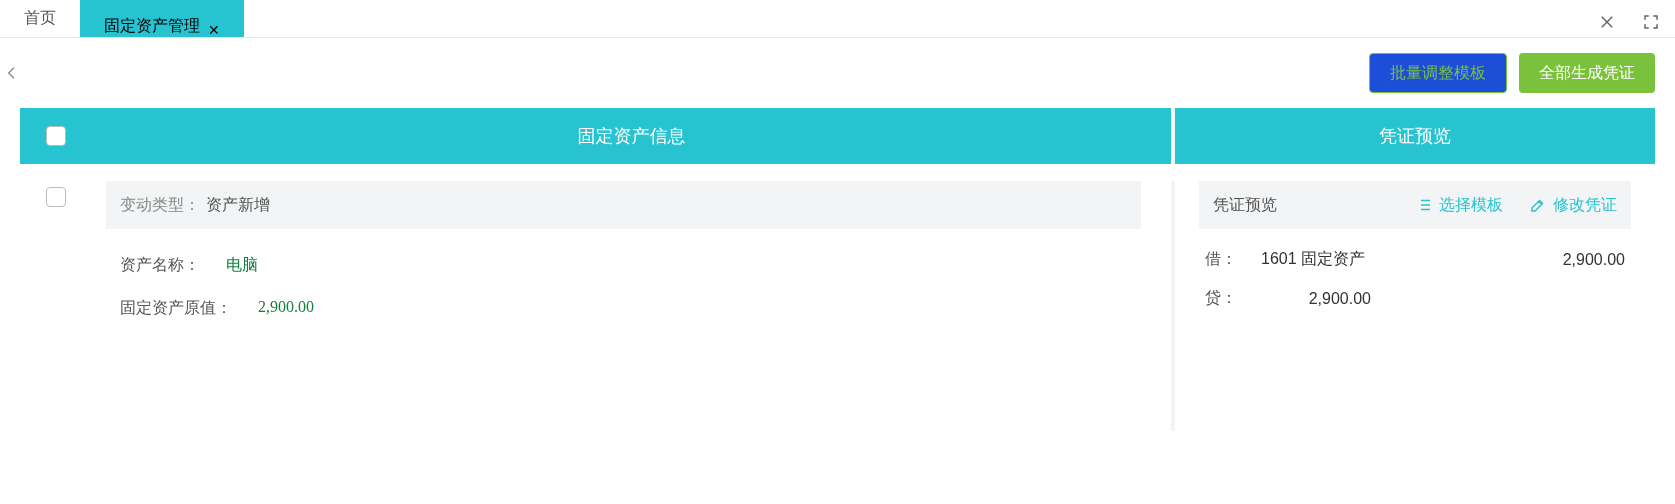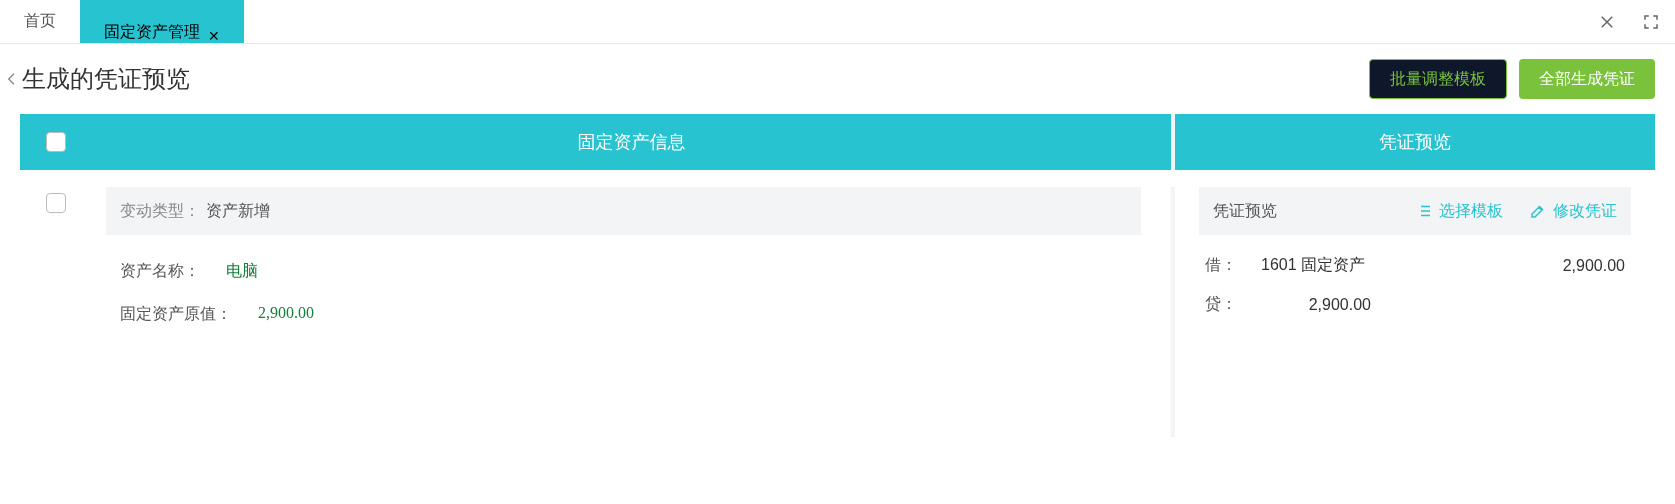--- a/index.html
+++ b/index.html
@@ -13,7 +13,7 @@
       overflow: hidden;
     }
     .tab-bar {
-      height: 44px;
+      height: 38px;
       display: flex;
       align-items: stretch;
       border-bottom: 1px solid #e8e8e8;

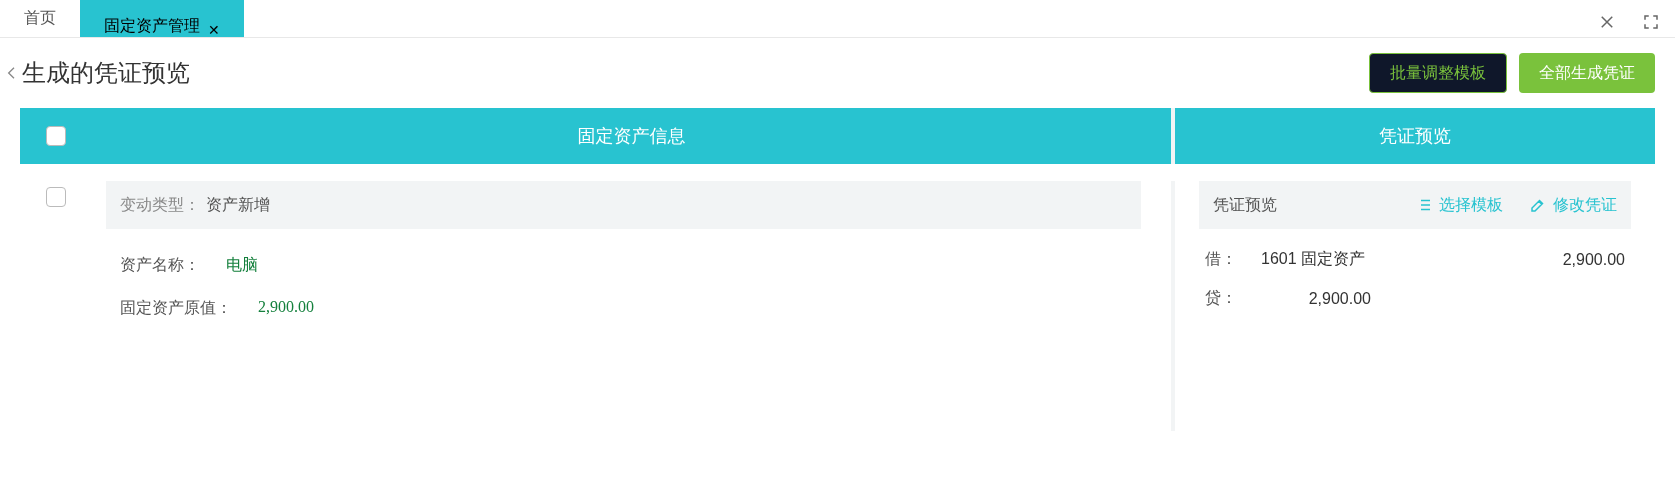--- a/index.html
+++ b/index.html
@@ -256,7 +256,6 @@
         <path d="M15 4 L7 12 L15 20"></path>
       </svg>
   </div>
-  <div class="page-title">生成的凭证预览</div>
   <div class="header-spacer"></div>
   <button class="btn btn-outline-green">批量调整模板</button>
   <button class="btn btn-green">全部生成凭证</button>

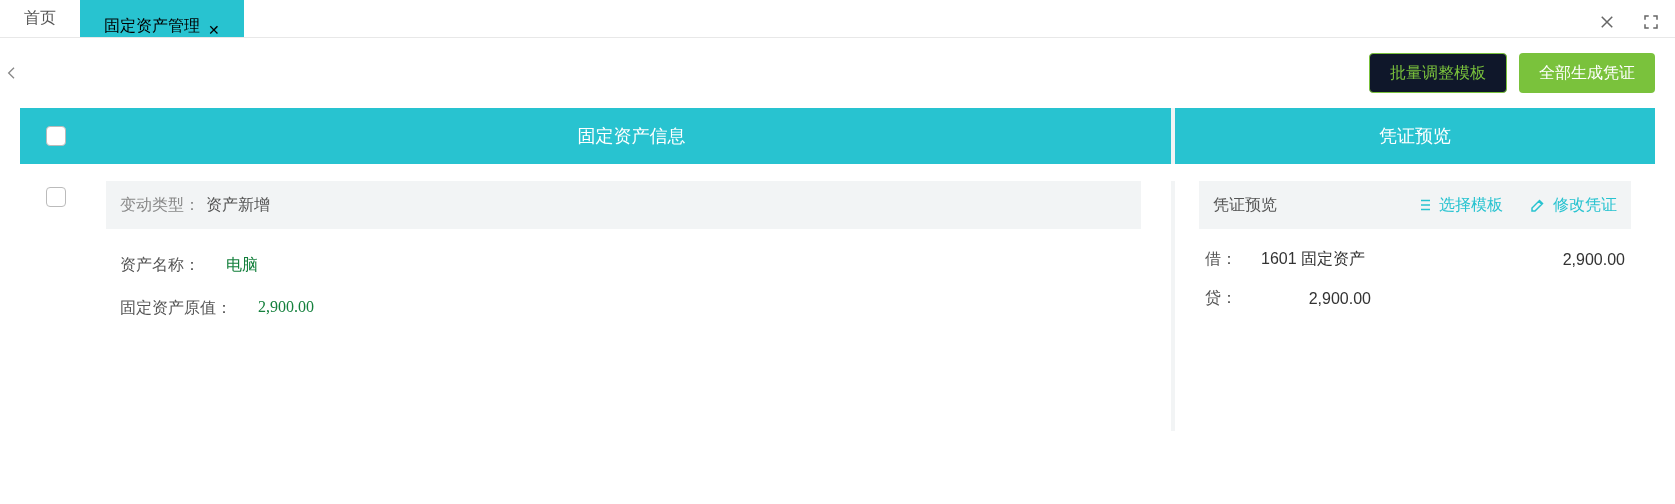--- a/index.html
+++ b/index.html
@@ -91,7 +91,7 @@
       border: none;
     }
     .btn-outline-green {
-      background: #0f172a;
+      background: #1d4ed8;
       color: #7ac23c;
       border: 1px solid #7ac23c;
       margin-right: 12px;

